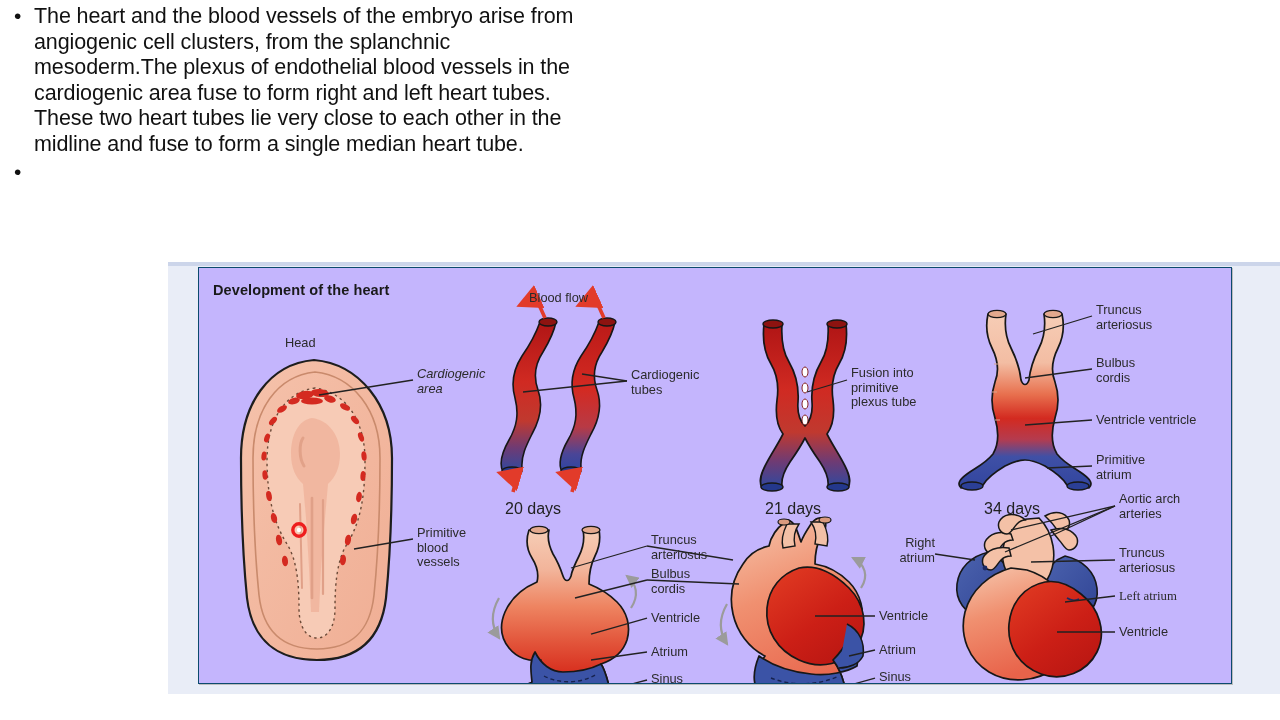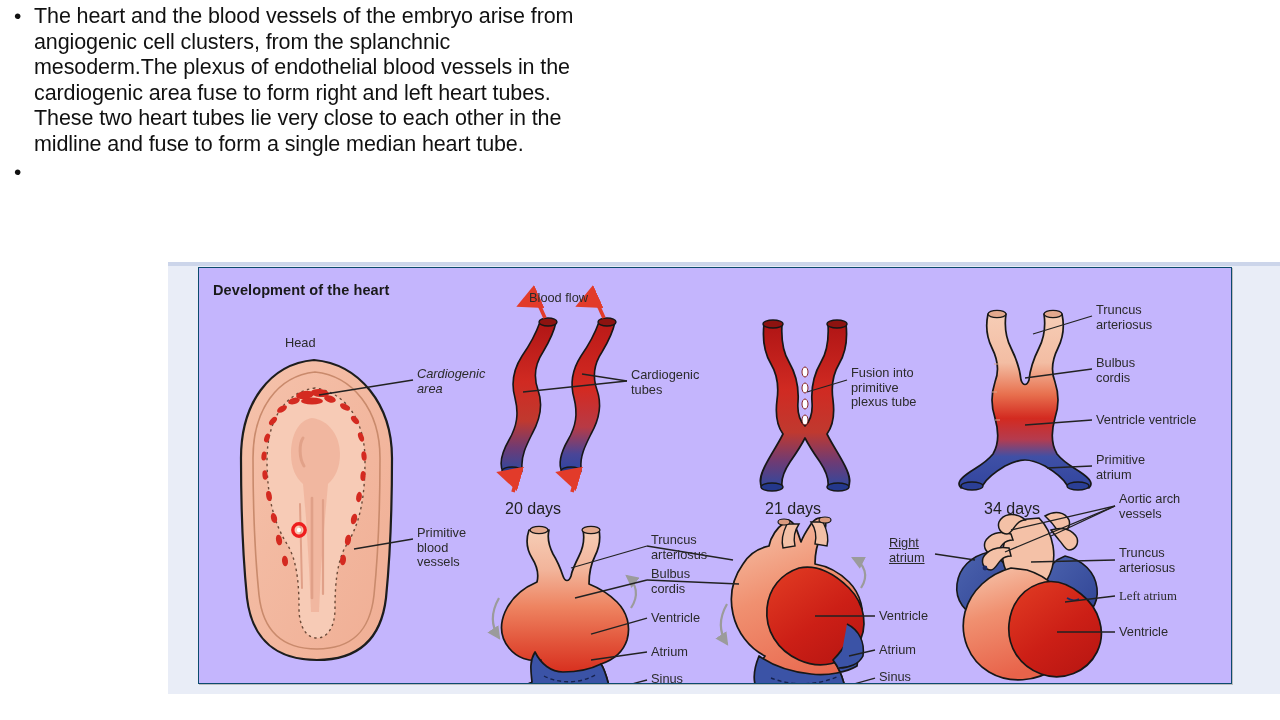--- a/index.html
+++ b/index.html
@@ -592,7 +592,7 @@
   <div class="fig-label" style="left:690px; top:268px; width:46px;text-decoration:underline;">Right
 atrium</div>
   <div class="fig-label" style="left:920px; top:224px;">Aortic arch
-vessels</div>
+arteries</div>
   <div class="fig-label" style="left:920px; top:278px;">Truncus
 arteriosus</div>
   <div class="fig-label" style="left:920px; top:321px;font-family:Liberation Serif, serif;">Left atrium</div>

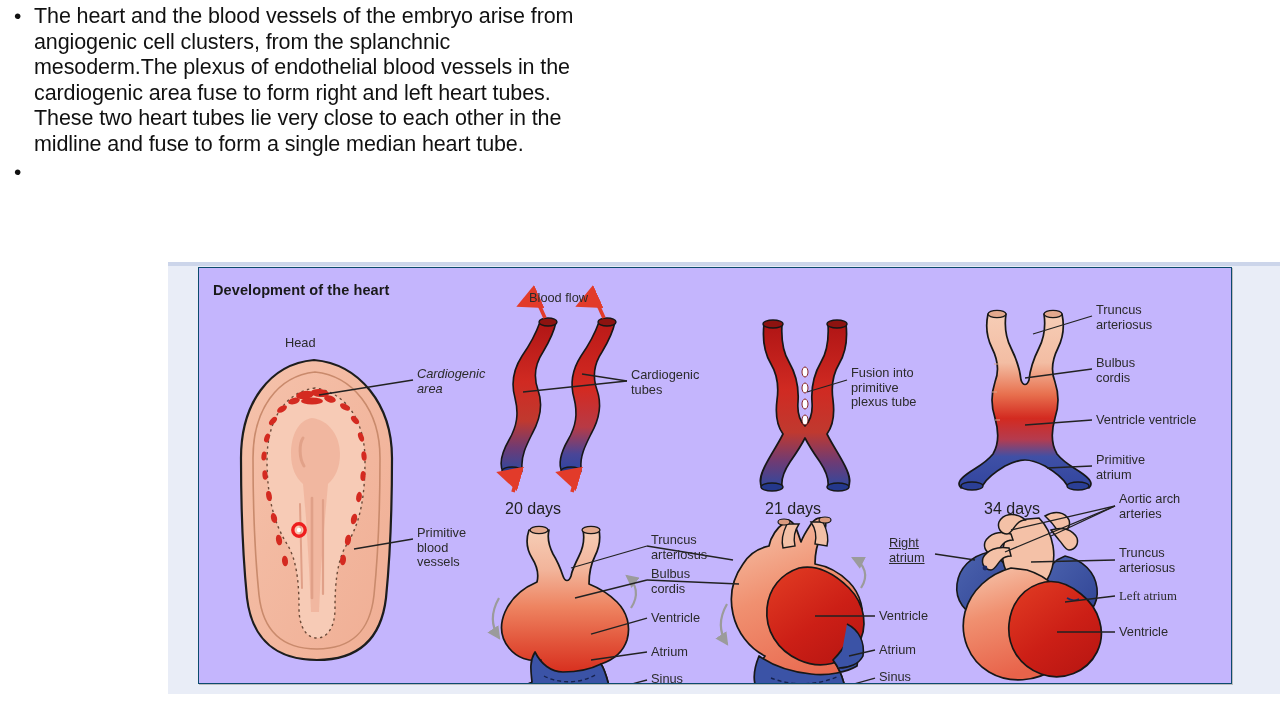--- a/index.html
+++ b/index.html
@@ -589,7 +589,7 @@
   <div class="fig-label" style="left:680px; top:402px;">Sinus
 venosus</div>
 
-  <div class="fig-label" style="left:690px; top:268px; width:46px;text-decoration:underline;">Right
+  <div class="fig-label" style="left:690px; top:268px; text-align:right; width:46px;">Right
 atrium</div>
   <div class="fig-label" style="left:920px; top:224px;">Aortic arch
 arteries</div>

